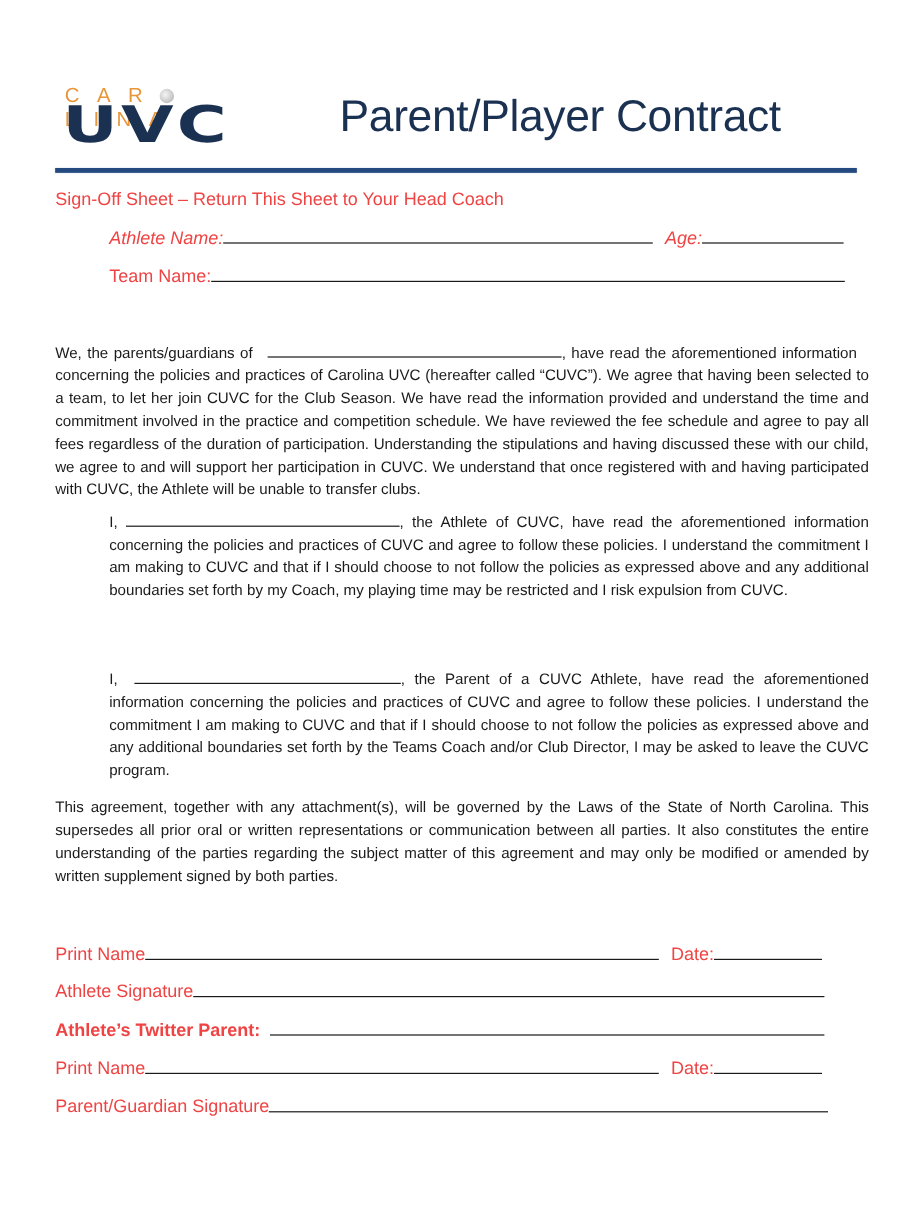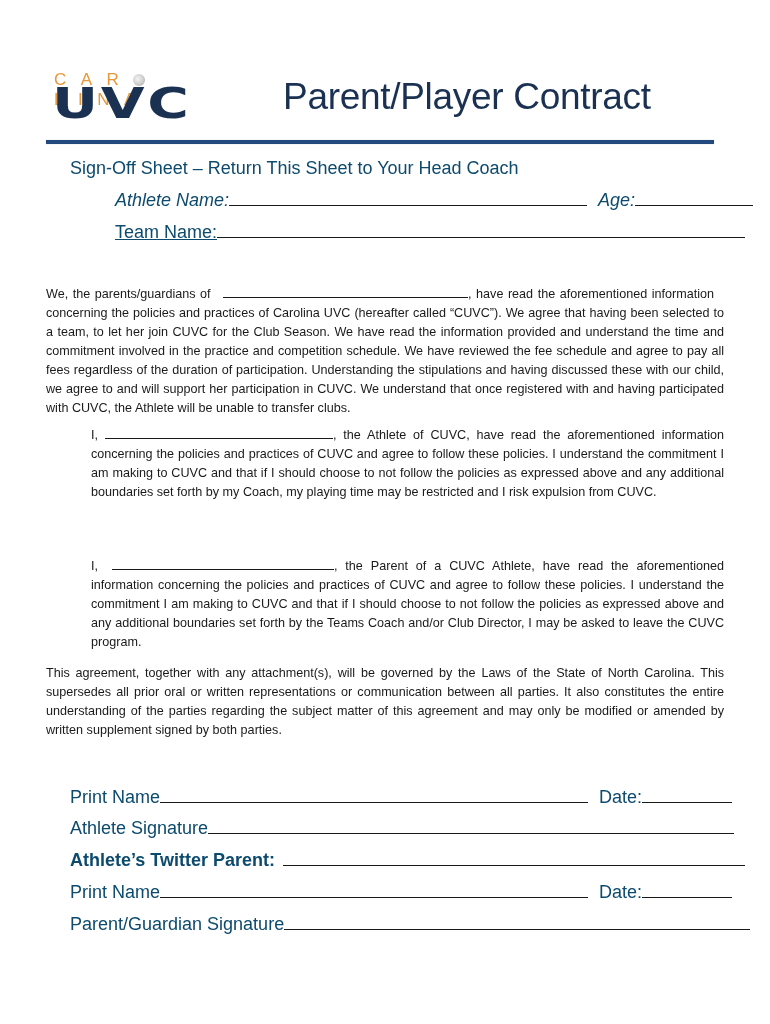--- a/index.html
+++ b/index.html
@@ -37,7 +37,7 @@
       background: #24497e; box-shadow: 0 0 1px #8ea6c8;
     }
 
-    .line { position: absolute; font-size: 18px; white-space: nowrap; color: #0c4a6e; margin-left: 24px; }
+    .line { position: absolute; font-size: 15px; white-space: nowrap; color: #ef4444; }
     .blank { display: inline-block; border-bottom: 1px solid #1a1a1a; height: 12px; vertical-align: baseline; }
 
     .para {

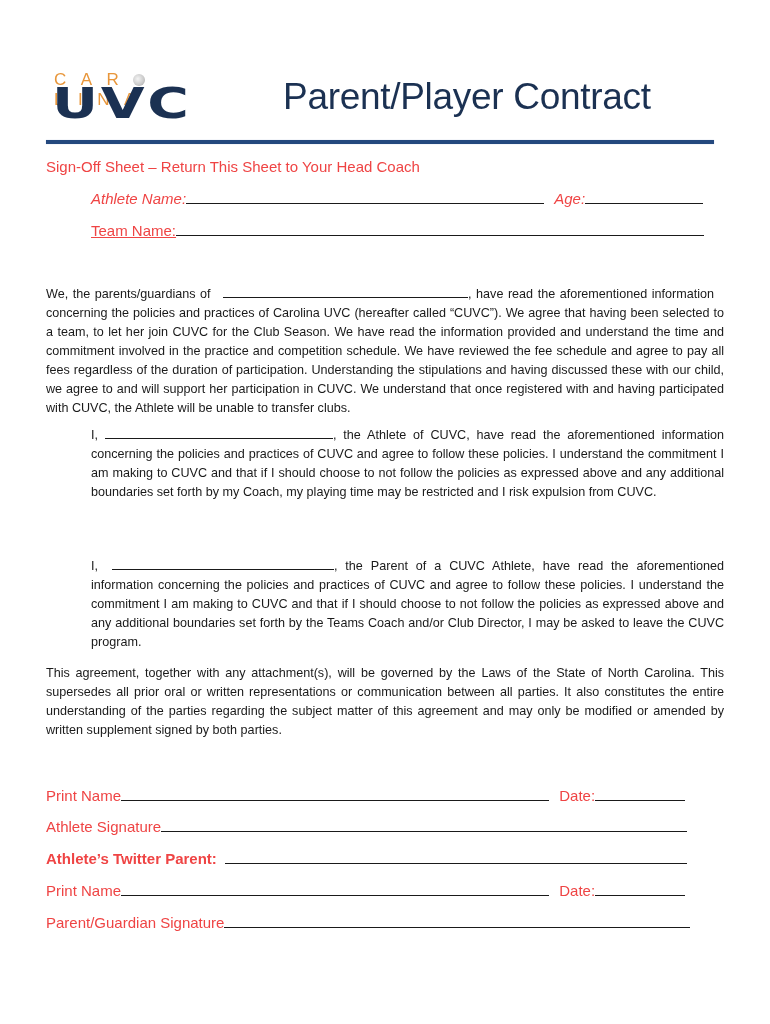--- a/index.html
+++ b/index.html
@@ -67,7 +67,7 @@
     <span style="margin-left:6px;">Age:</span><span class="blank" style="width:118px;"></span>
   </div>
 
-  <div class="line" style="left:91px; top:222px;text-decoration:underline;">
+  <div class="line" style="left:91px; top:222px;">
     <span>Team Name:</span><span class="blank" style="width:528px;"></span>
   </div>
 

